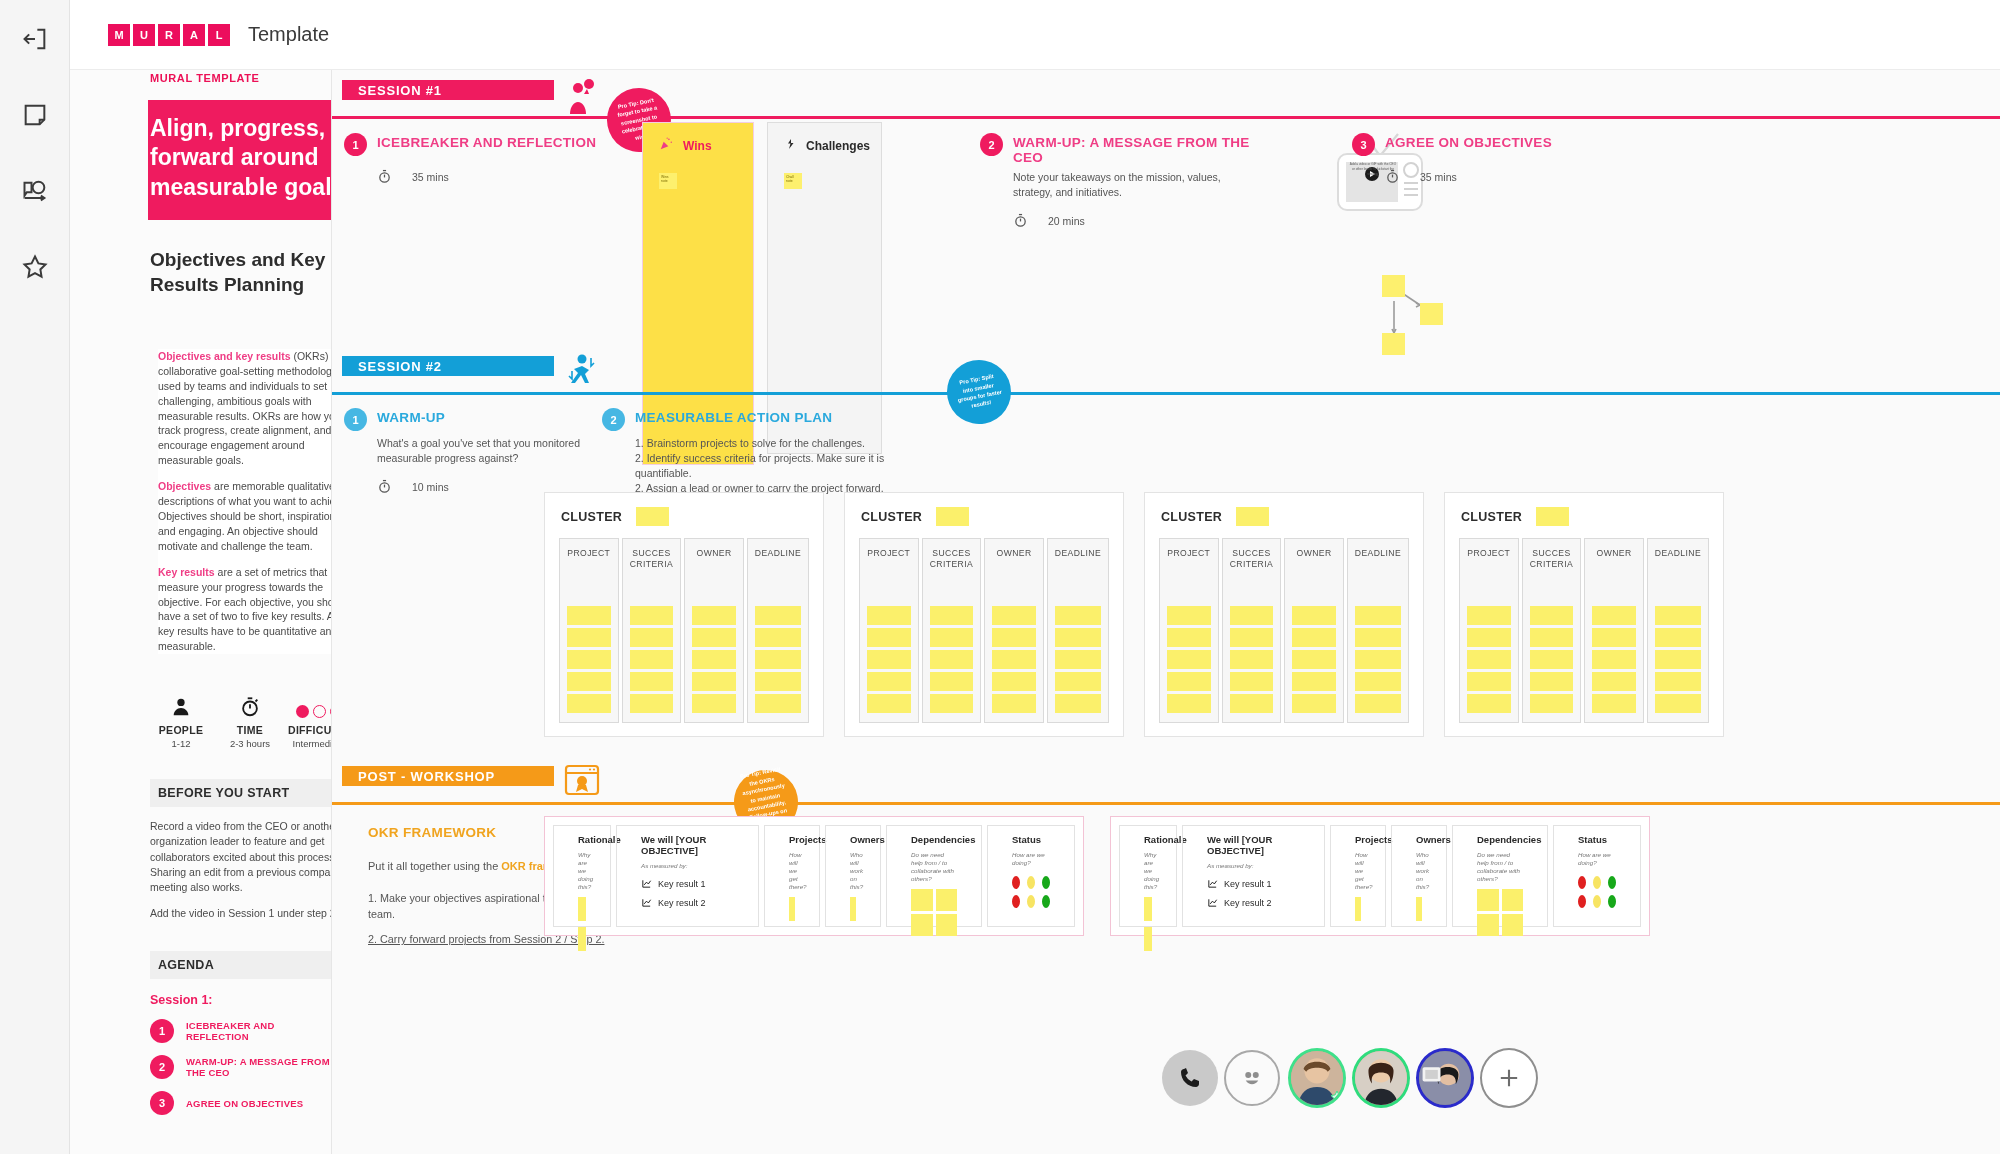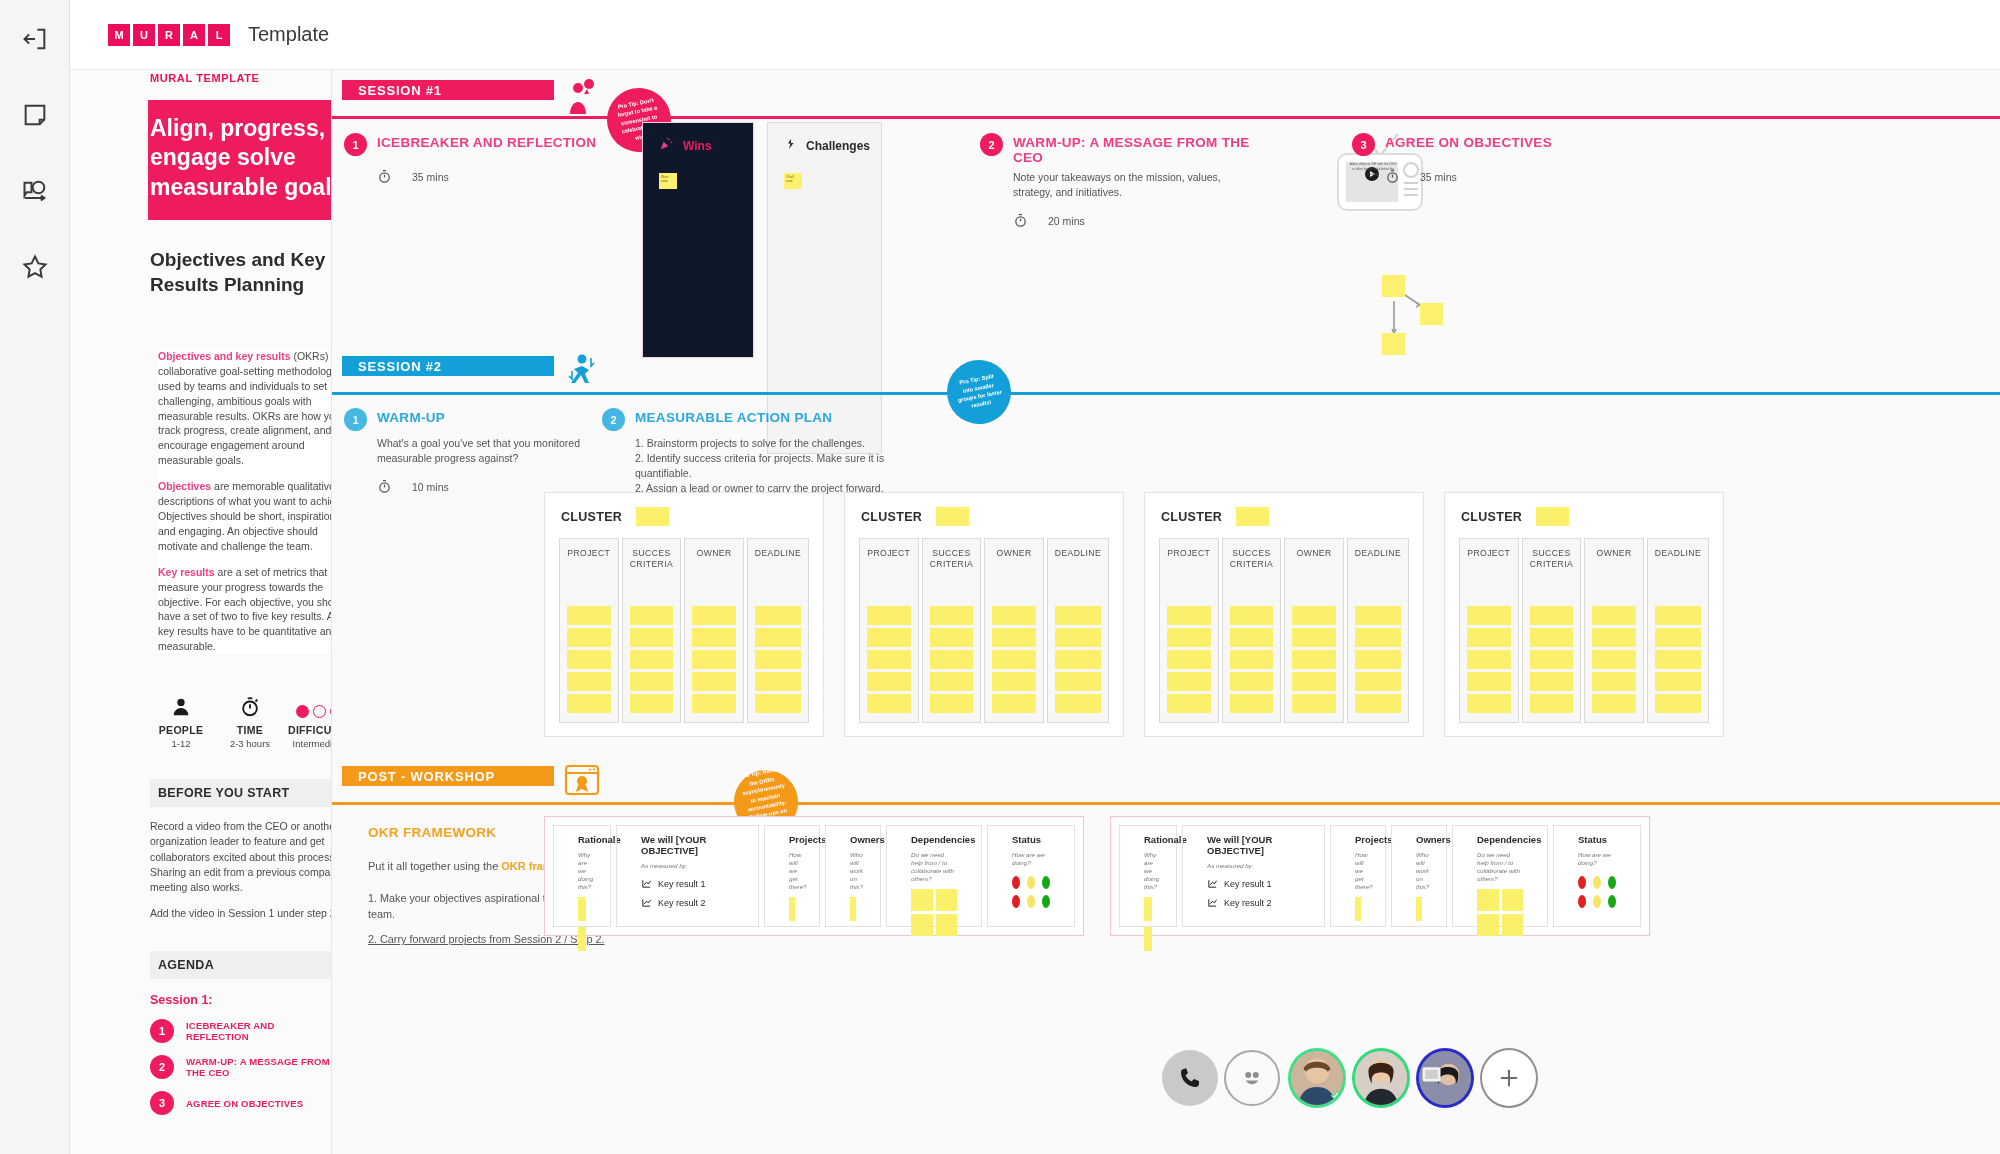--- a/index.html
+++ b/index.html
@@ -145,7 +145,7 @@
     <div class="kicker">MURAL TEMPLATE</div>
     <div class="hero">
       <span>Align, progress, and</span>
-      <span>engage solve</span>
+      <span>forward around</span>
       <span>measurable goals</span>
     </div>
     <div class="panel-title">Objectives and Key Results Planning</div>

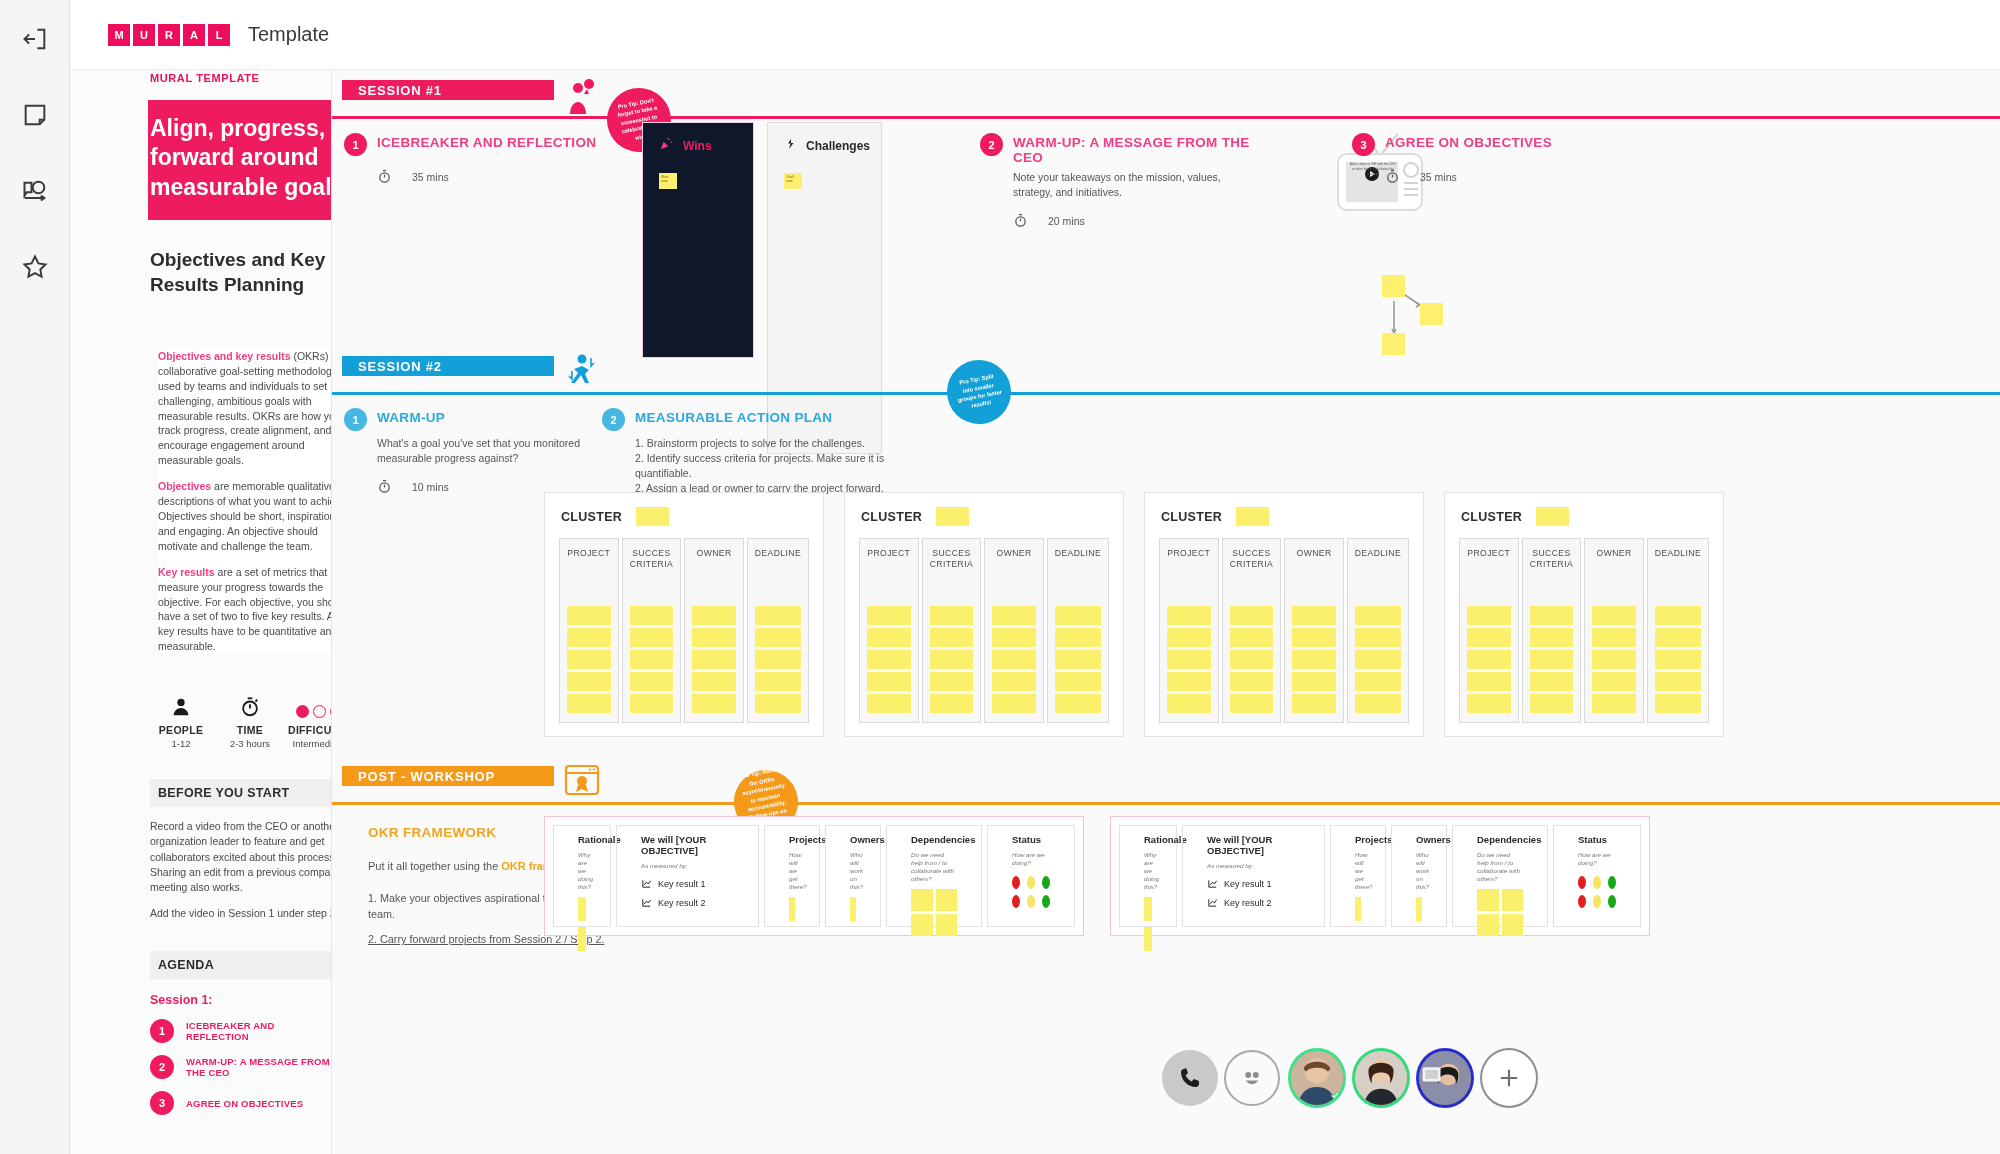--- a/index.html
+++ b/index.html
@@ -258,7 +258,7 @@
       </div>
     </div>
 
-    <div class="box" style="left:310px;top:52px;width:112px;height:236px;background:#0f172a;border-color:#f3cde1;">
+    <div class="box" style="left:310px;top:52px;width:112px;height:343px;background:#fde047;border-color:#f3cde1;">
       <div class="box-hd">
         <span>
           <svg width="14" height="14" viewBox="0 0 24 24" fill="#ef3d85">

